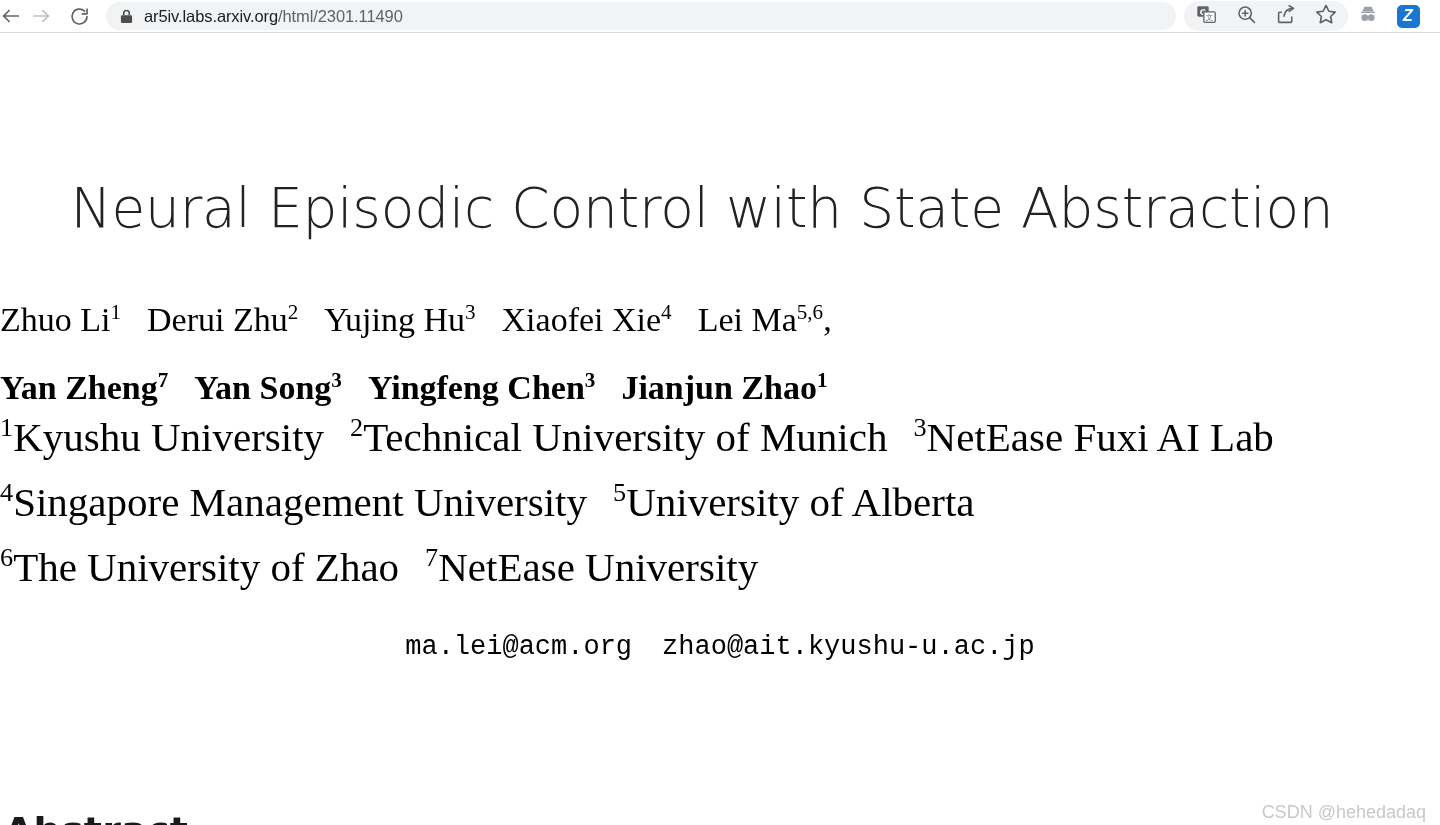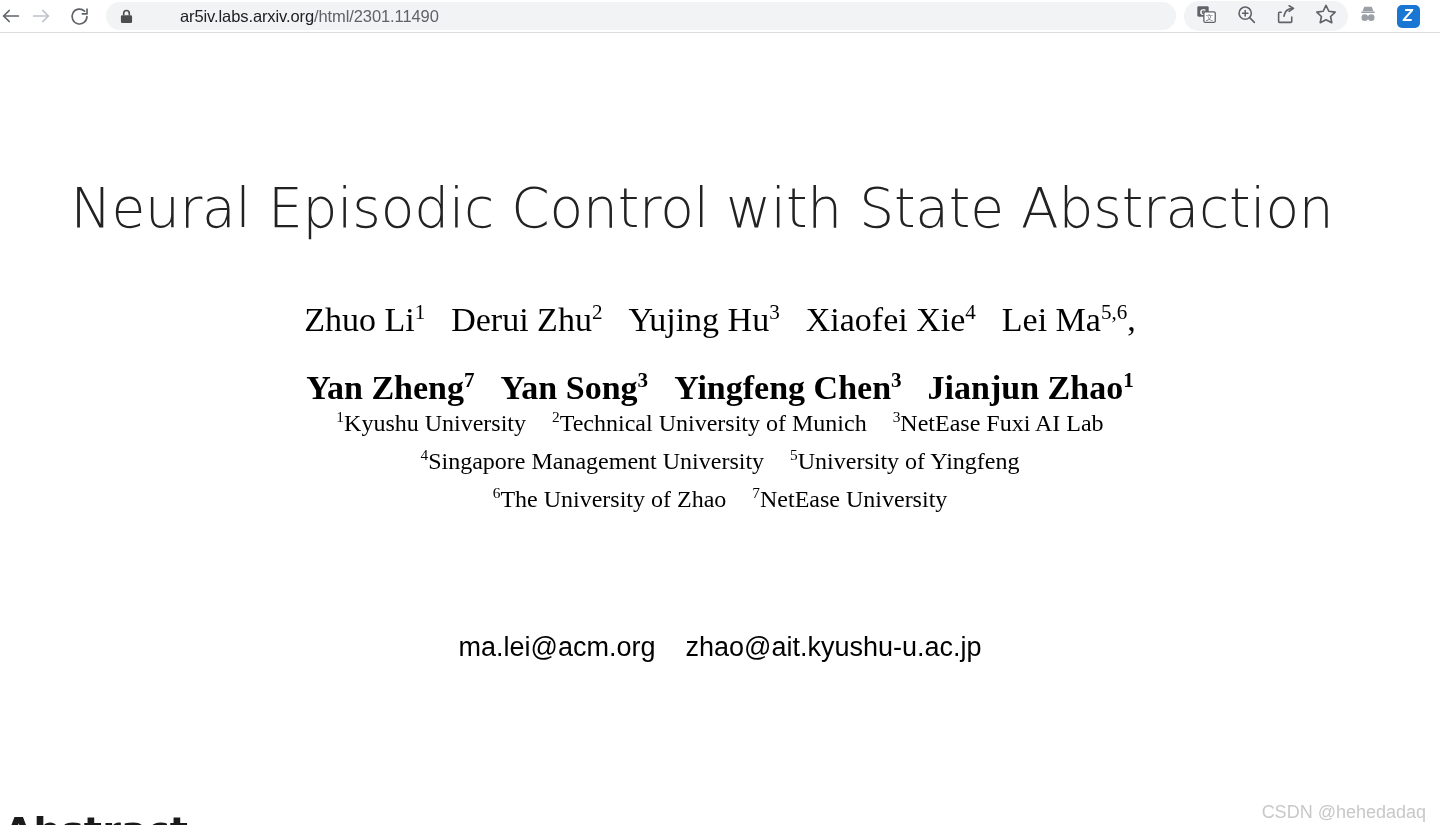--- a/index.html
+++ b/index.html
@@ -55,7 +55,6 @@
     padding-left: 14px;
     cursor: text;
     max-width: 1070px;
-    gap: 36px;
   }
 
   .lock-icon { flex: 0 0 auto; display: flex; align-items: center; margin-right: 11px; }

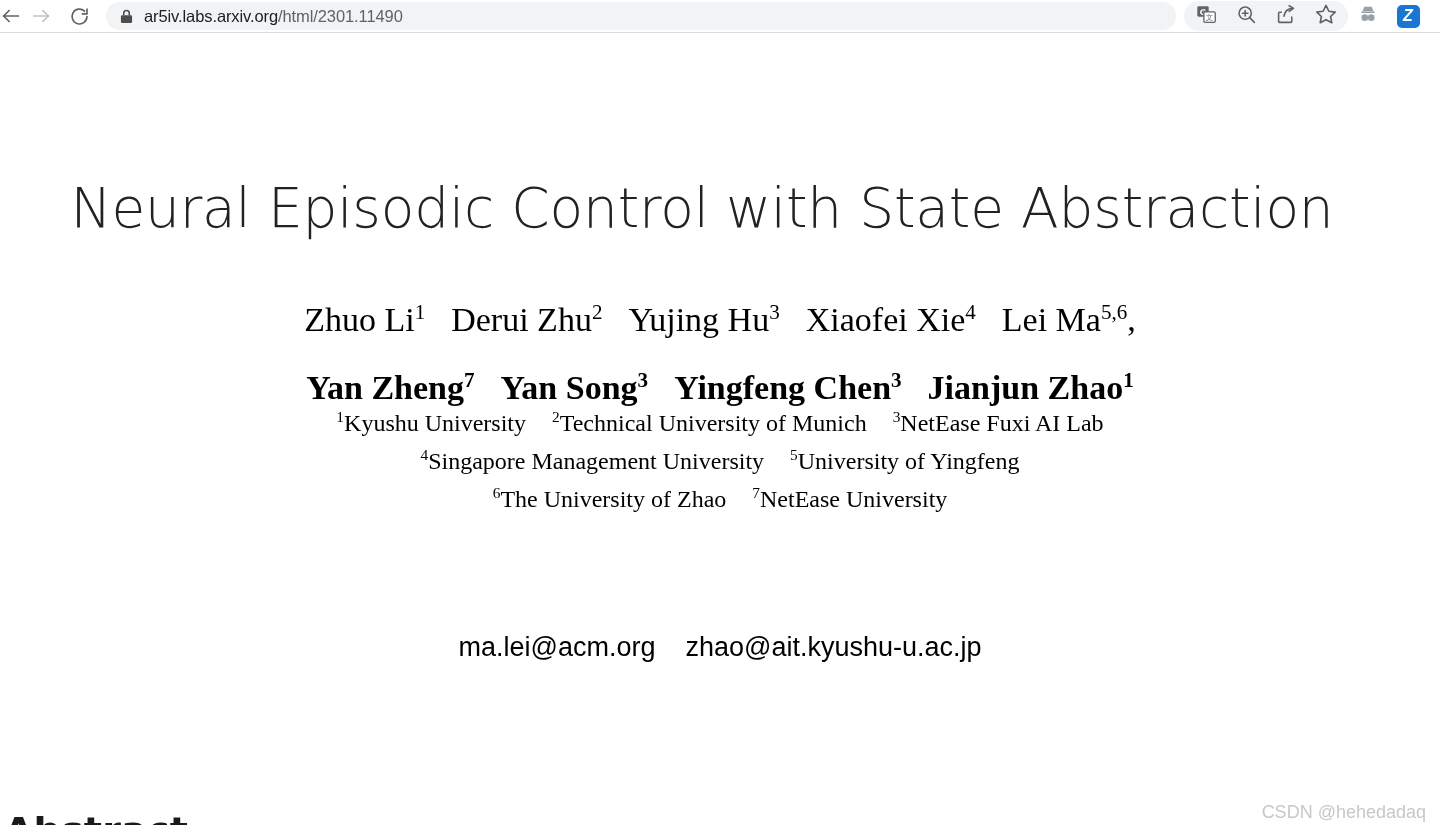--- a/index.html
+++ b/index.html
@@ -141,7 +141,6 @@
     top: 268px;
     left: 0;
     width: 1440px;
-    text-align: center;
     font-family: "Liberation Serif", serif;
     color: #000000;
   }

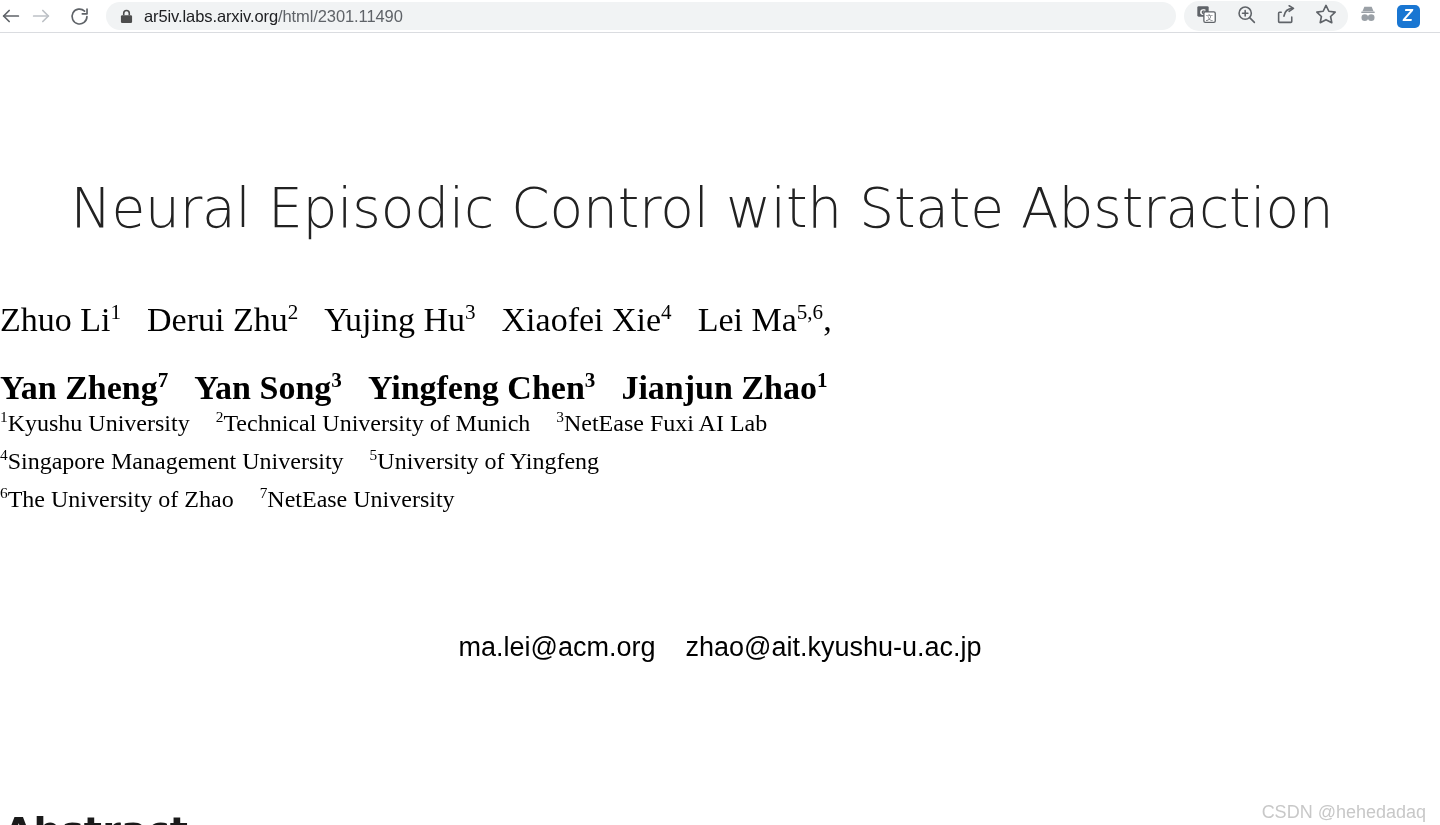--- a/index.html
+++ b/index.html
@@ -164,7 +164,7 @@
 
   .affil-line {
     font-family: "Liberation Serif", serif;
-    font-size: 24px;
+    font-size: 41px;
     line-height: 1.58;
     white-space: nowrap;
   }

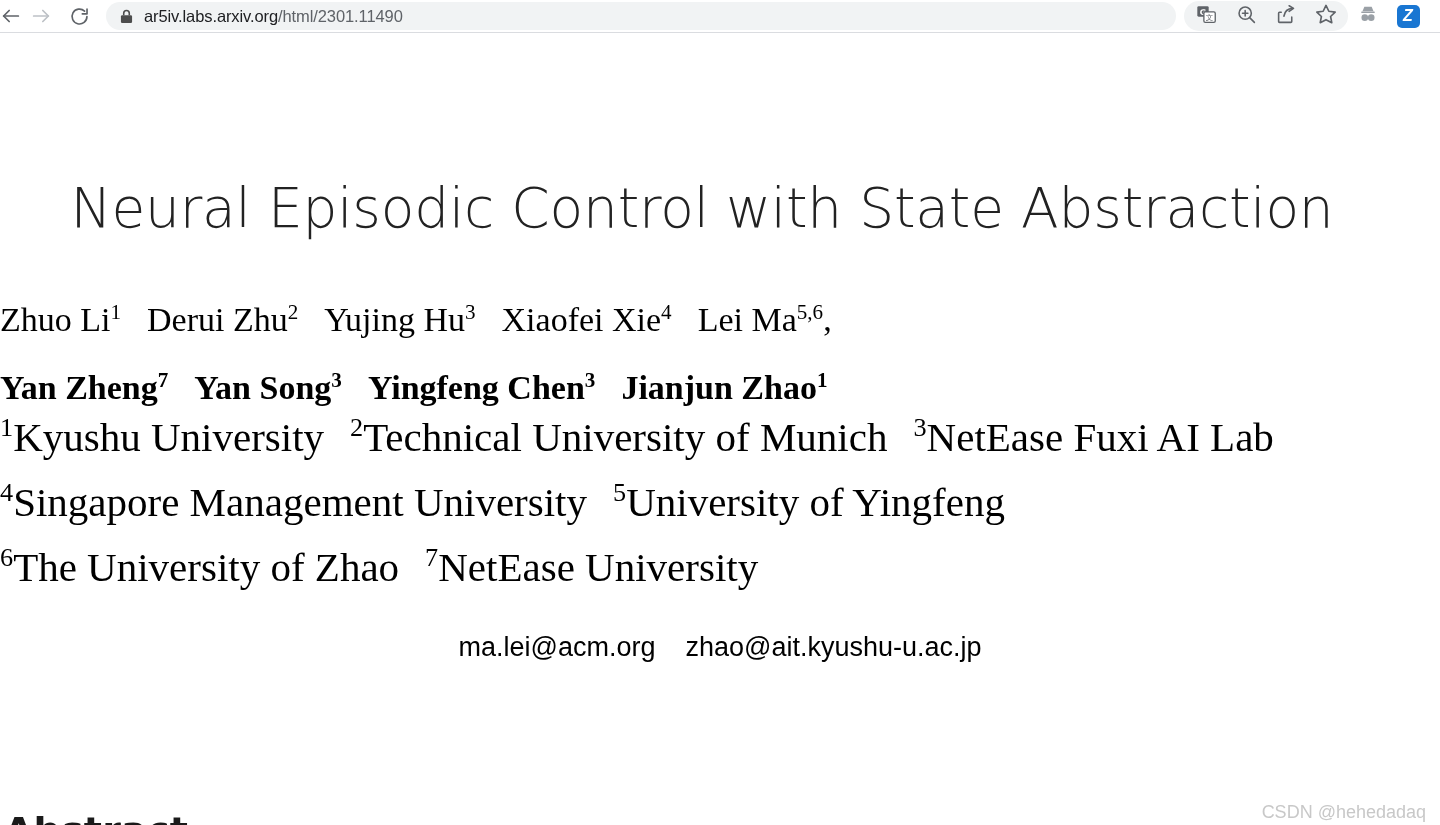--- a/index.html
+++ b/index.html
@@ -318,7 +318,7 @@
     <div class="author-line row1" id="author-row-0"><span>Zhuo Li</span><sup>1</sup><span class="gap"></span><span>Derui Zhu</span><sup>2</sup><span class="gap"></span><span>Yujing Hu</span><sup>3</sup><span class="gap"></span><span>Xiaofei Xie</span><sup>4</sup><span class="gap"></span><span>Lei Ma</span><sup>5,6</sup><span>,</span></div>
     <div class="author-line row2" id="author-row-1"><span>Yan Zheng</span><sup>7</sup><span class="gap"></span><span>Yan Song</span><sup>3</sup><span class="gap"></span><span>Yingfeng Chen</span><sup>3</sup><span class="gap"></span><span>Jianjun Zhao</span><sup>1</sup></div>
     <div class="affil-line" id="affil-row-0"><sup>1</sup><span>Kyushu University</span><span class="gap"></span><sup>2</sup><span>Technical University of Munich</span><span class="gap"></span><sup>3</sup><span>NetEase Fuxi AI Lab</span></div>
-    <div class="affil-line" id="affil-row-1"><sup>4</sup><span>Singapore Management University</span><span class="gap"></span><sup>5</sup><span>University of Yingfeng</span></div>
+    <div class="affil-line" id="affil-row-1"><sup>4</sup><span>Singapore Management University</span><span class="gap"></span><sup>5</sup><span>University of Alberta</span></div>
     <div class="affil-line" id="affil-row-2"><sup>6</sup><span>The University of Zhao</span><span class="gap"></span><sup>7</sup><span>NetEase University</span></div>
   </div>
 

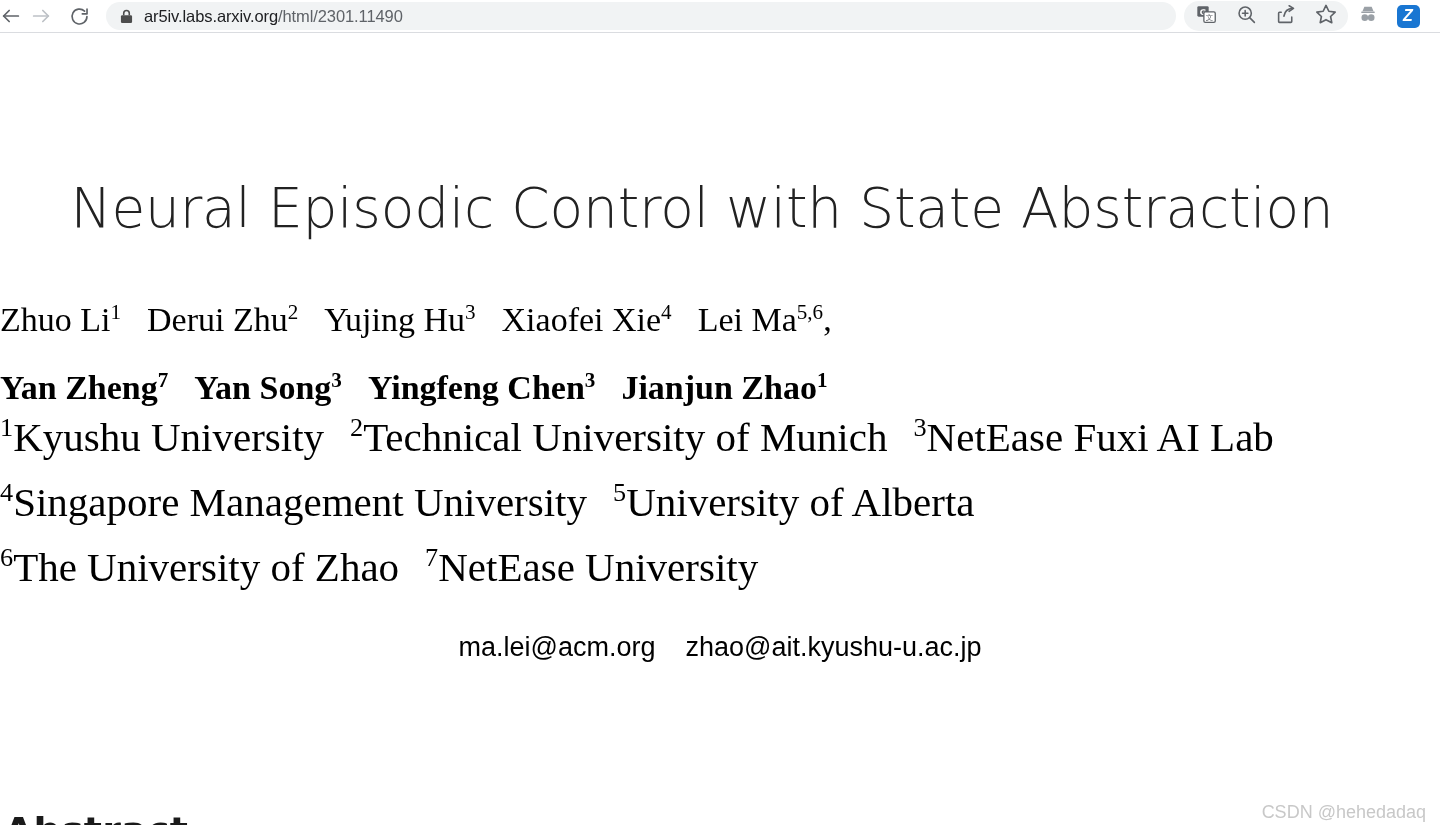--- a/index.html
+++ b/index.html
@@ -177,7 +177,7 @@
     left: 0;
     width: 1440px;
     text-align: center;
-    font-family: Liberation Sans, sans-serif;
+    font-family: Liberation Mono, monospace;
     font-size: 27px;
     color: #000000;
     white-space: nowrap;

